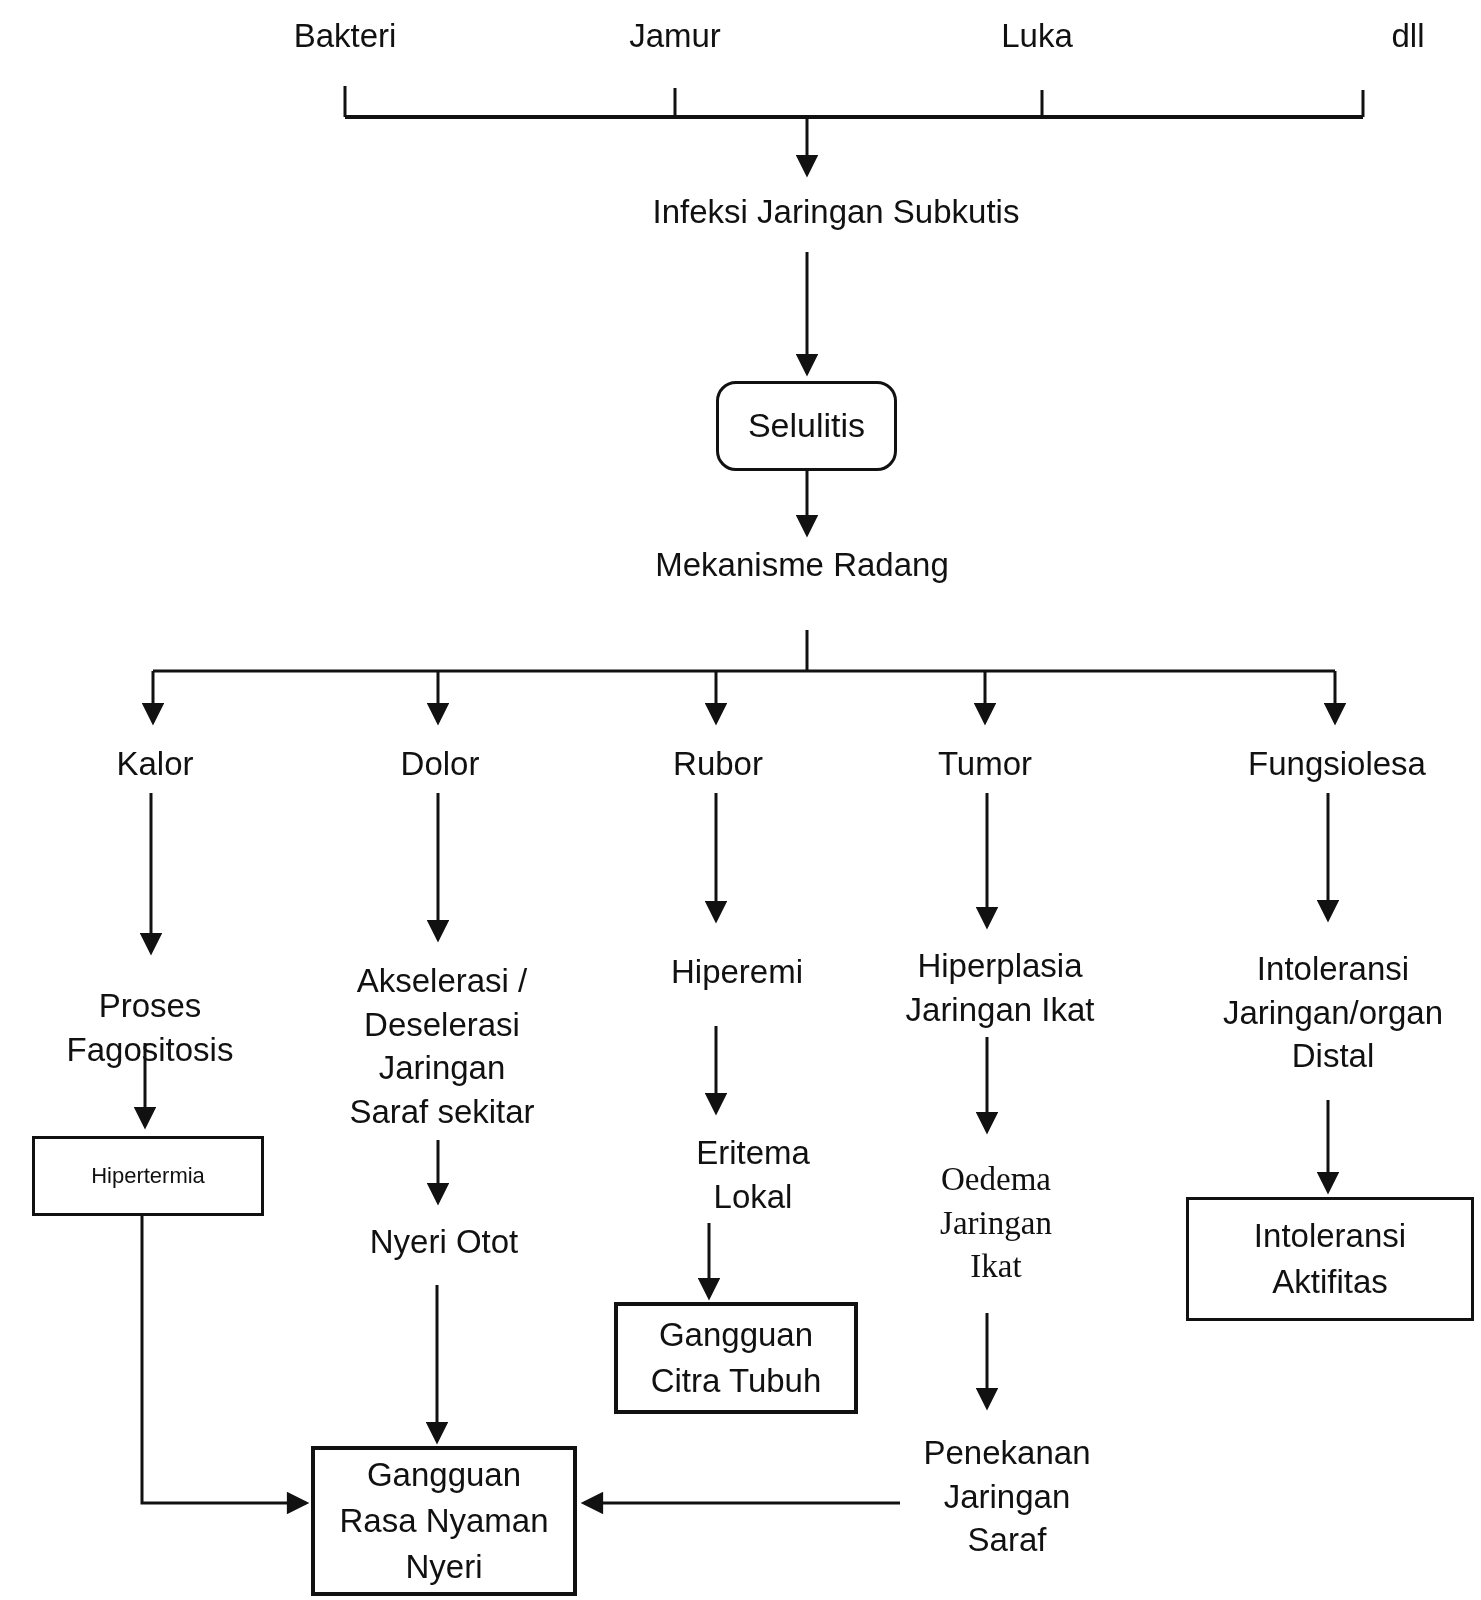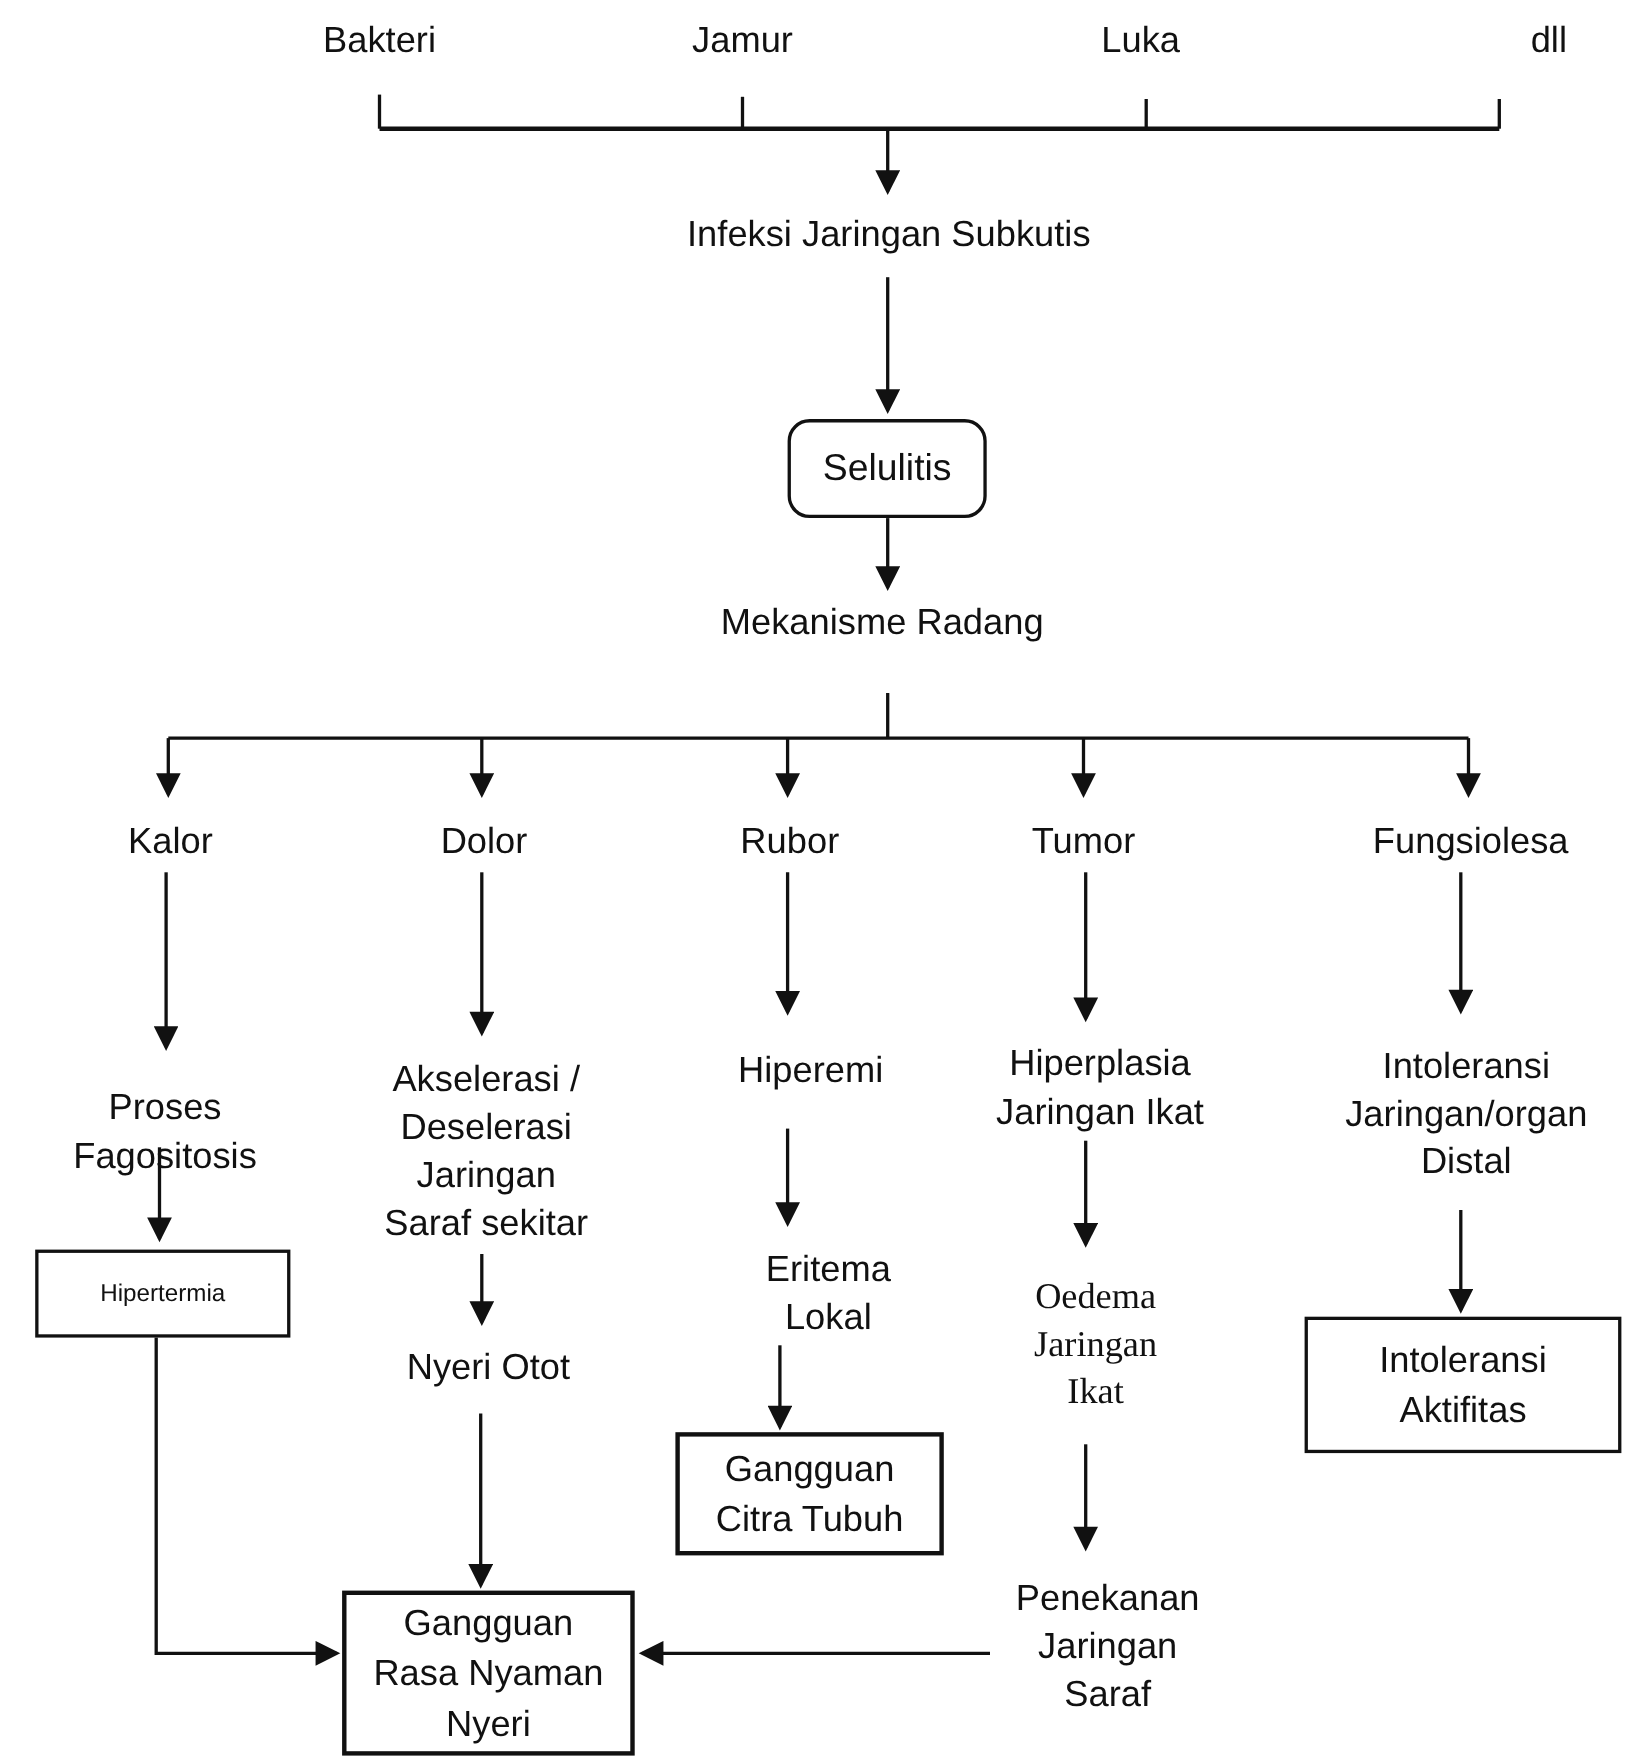--- a/index.html
+++ b/index.html
@@ -104,7 +104,7 @@
   <div class="node" style="left:1037px; top:36px;">Luka</div>
   <div class="node" style="left:1360px; top:36px;margin-left:48px;">dll</div>
 
-  <div class="node" style="left:808px; top:212px;">Infeksi Jaringan Subkutis</div>
+  <div class="node" style="left:836px; top:212px;">Infeksi Jaringan Subkutis</div>
   <div class="box" style="left:716px; top:381px; width:181px; height:90px; font-size:34px;border-radius:20px;">Selulitis</div>
   <div class="node" style="left:802px; top:565px;">Mekanisme Radang</div>
 

